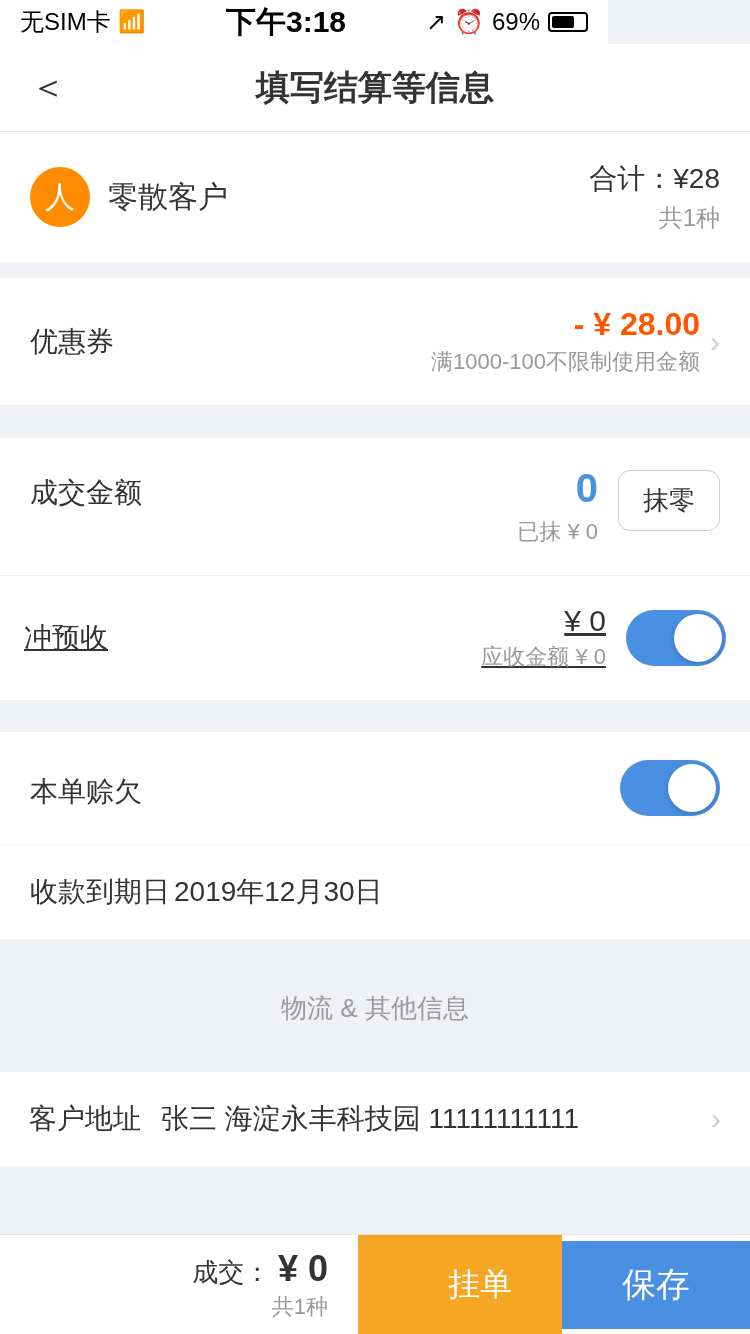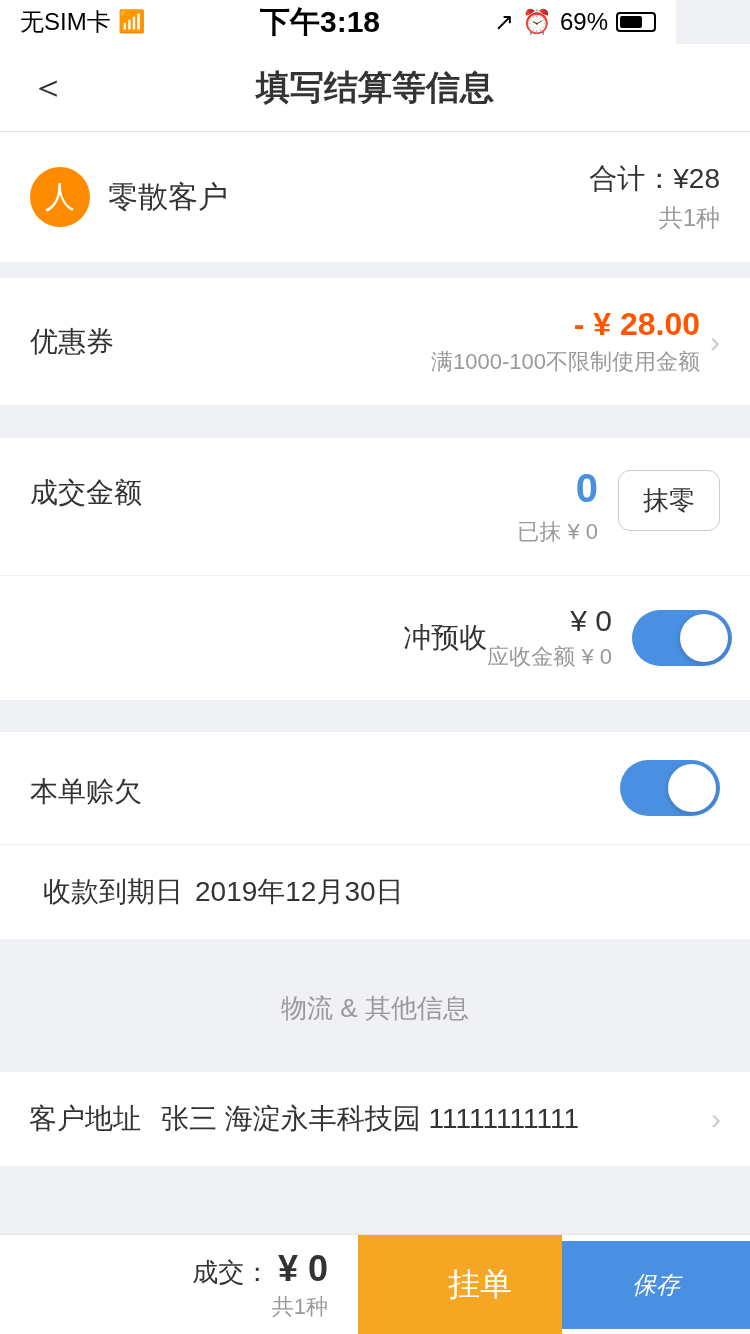--- a/index.html
+++ b/index.html
@@ -16,7 +16,7 @@
 
     
     .status-bar {
-      width: 676px;
+      width: 608px;
       height: 44px;
       background: #fff;
       display: flex;

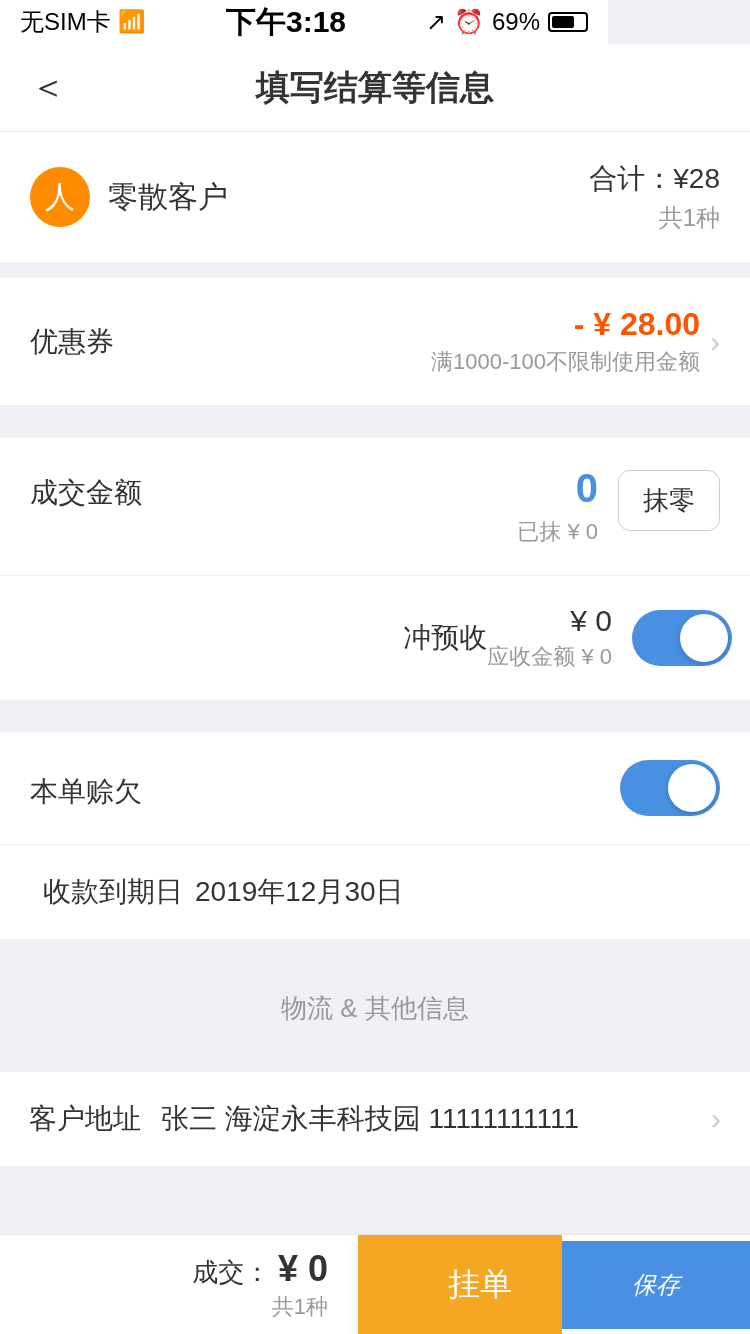--- a/index.html
+++ b/index.html
@@ -153,9 +153,10 @@
     .prepaid-row {
       display: flex;
       align-items: center;
-      justify-content: flex-end;
-      padding: 28px 18px;
-      background: #fff;
+      justify-content: space-between;
+      padding: 28px 24px;
+      background: #fff;
+      text-decoration: underline;
     }
     .prepaid-label { font-size: 28px; color: #333; }
     .prepaid-right { display: flex; align-items: center; gap: 20px; }

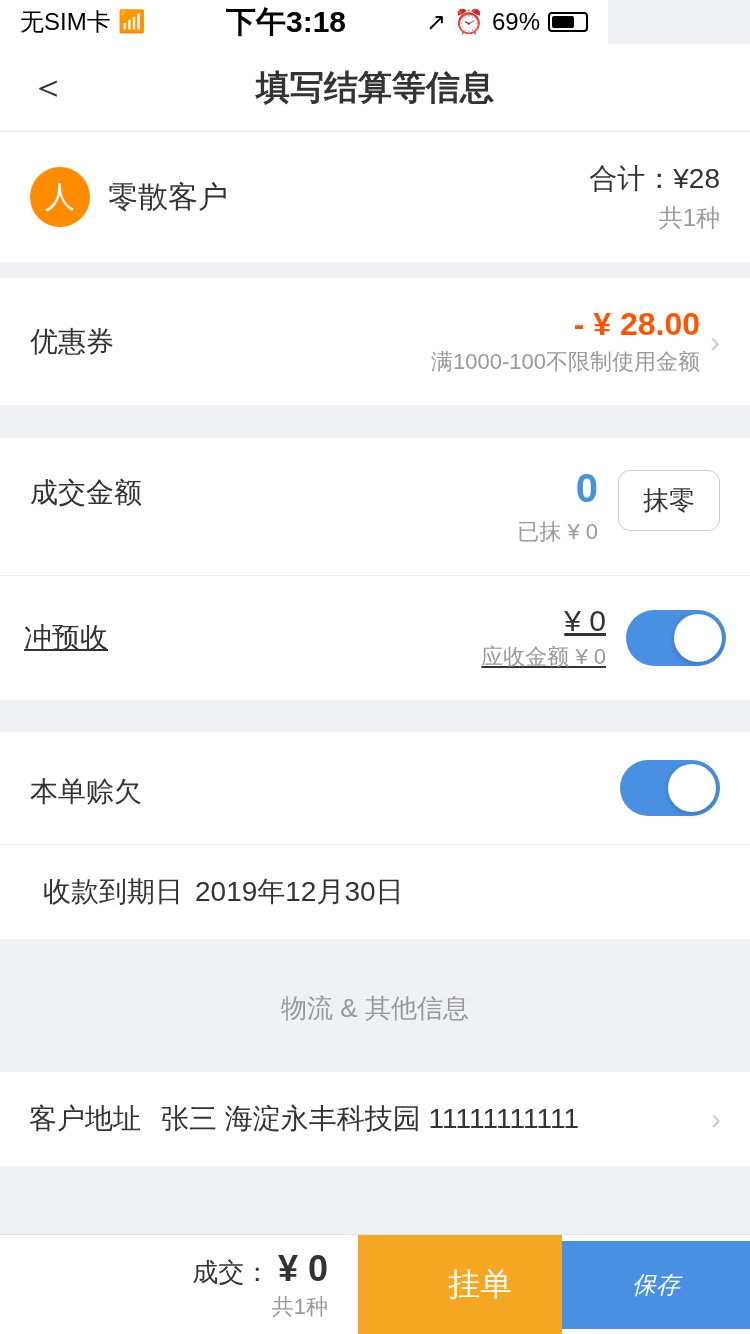--- a/index.html
+++ b/index.html
@@ -199,9 +199,9 @@
     .duedate-row {
       display: flex;
       align-items: center;
-      padding: 28px 43px;
-      background: #fff;
-      gap: 12px;
+      padding: 28px 30px;
+      background: #fff;
+      gap: 4px;
     }
     .duedate-label { font-size: 28px; color: #333; }
     .duedate-value { font-size: 28px; color: #333; }

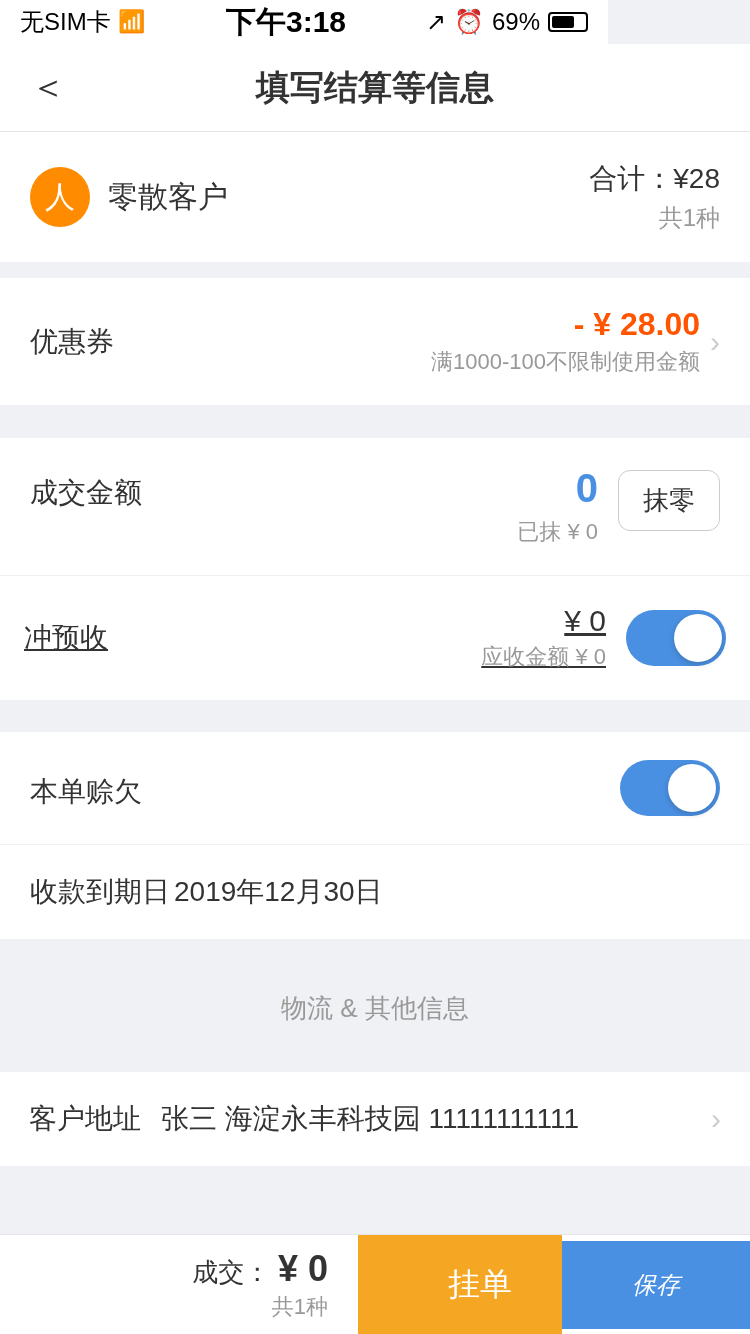--- a/index.html
+++ b/index.html
@@ -280,10 +280,9 @@
       display: flex;
       align-items: center;
       justify-content: center;
-      font-size: 24px;
+      font-size: 34px;
       color: #fff;
       cursor: pointer;
-      font-style: italic;
     }
   </style>
 </head>

